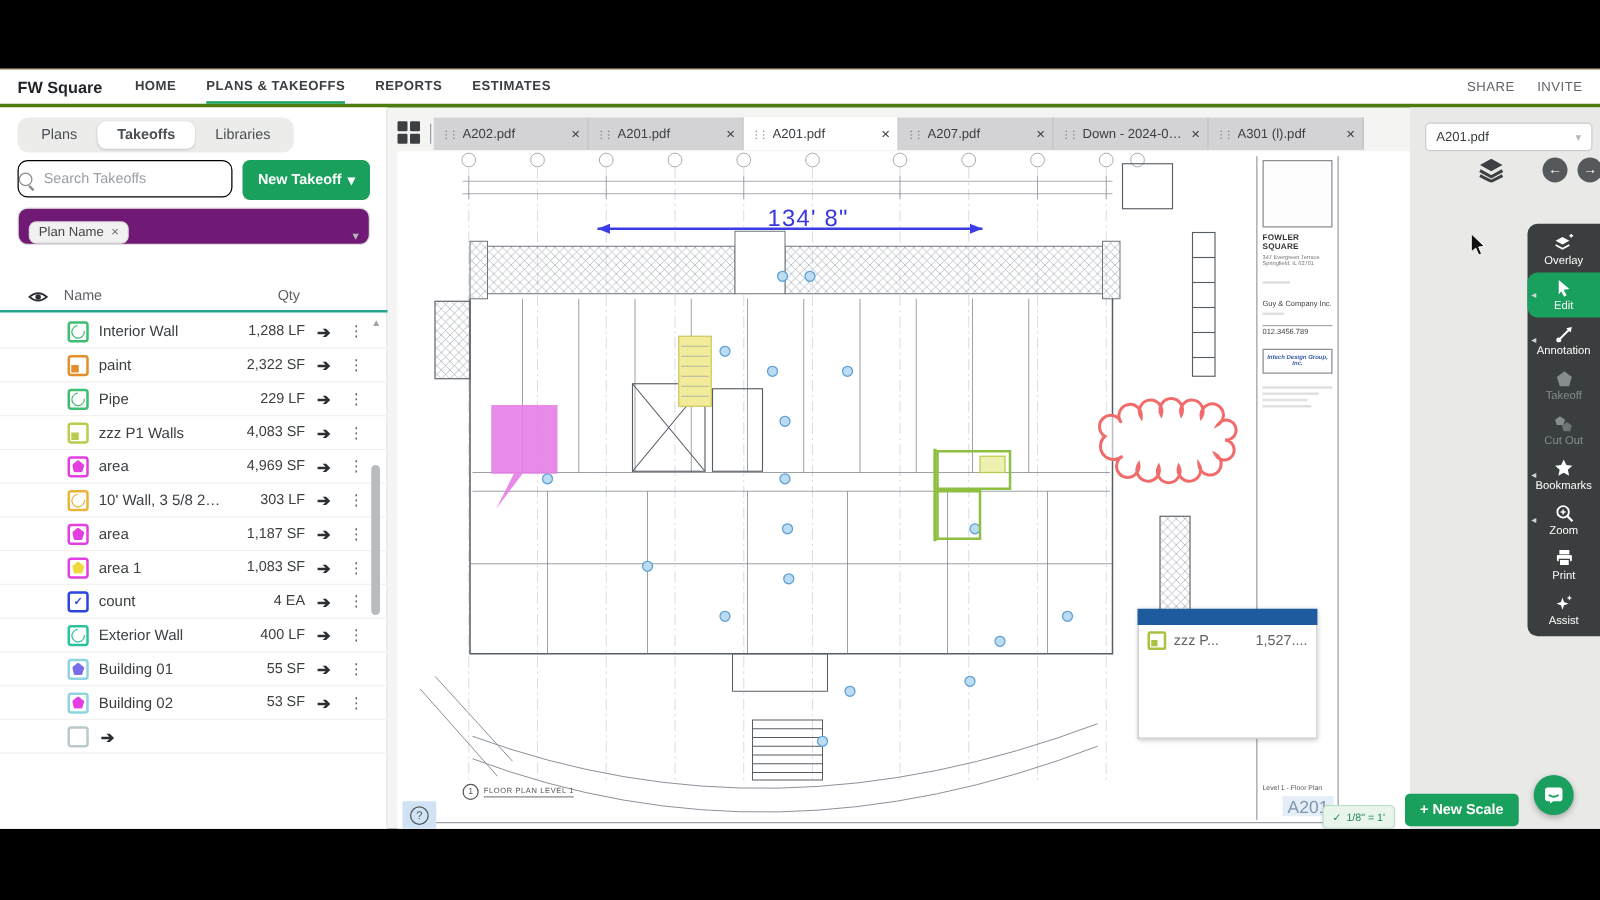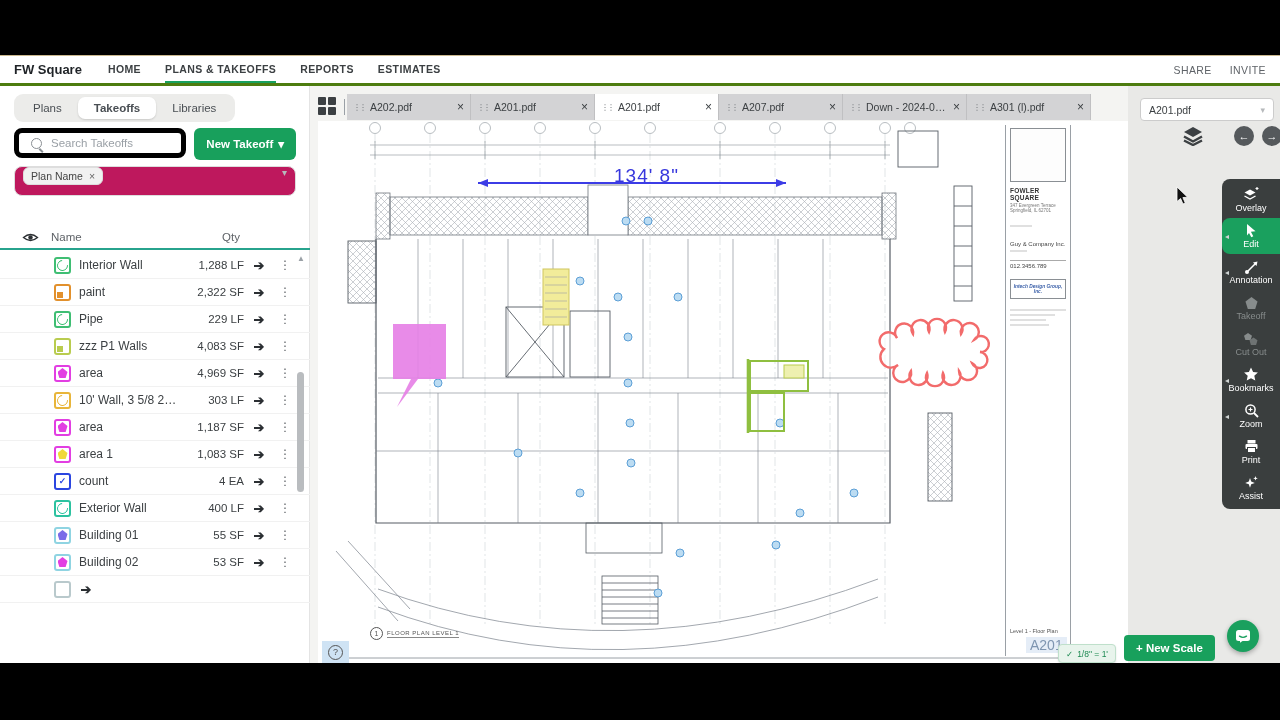--- a/index.html
+++ b/index.html
@@ -19,7 +19,7 @@
   .side-tab{font-size:11.5px;color:#4a4f54;padding:5px 16px;border-radius:7px;cursor:pointer;}
   .side-tab.active{background:#fff;box-shadow:0 1px 2px rgba(0,0,0,.15);font-weight:bold;}
   .search-row{position:absolute;left:14px;top:42px;width:282px;display:flex;gap:8px;}
-  .search-box{flex:1;height:30px;border:5px solid #000000;border-radius:8px;display:flex;align-items:center;padding:0 12px;background:#fff;box-sizing:border-box;}
+  .search-box{flex:1;height:30px;border:1px solid #000000;border-radius:8px;display:flex;align-items:center;padding:0 0;background:#fff;box-sizing:border-box;}
   .mag{width:9px;height:9px;border:1.6px solid #8a8f94;border-radius:50%;position:relative;flex:none;margin-right:7px;}
   .mag::after{content:"";position:absolute;left:8px;top:9px;width:5px;height:1.6px;background:#8a8f94;transform:rotate(45deg);transform-origin:0 0;}
   .search-box input{border:none;outline:none;font-size:11.5px;color:#444;width:100%;font-family:inherit;background:transparent;}

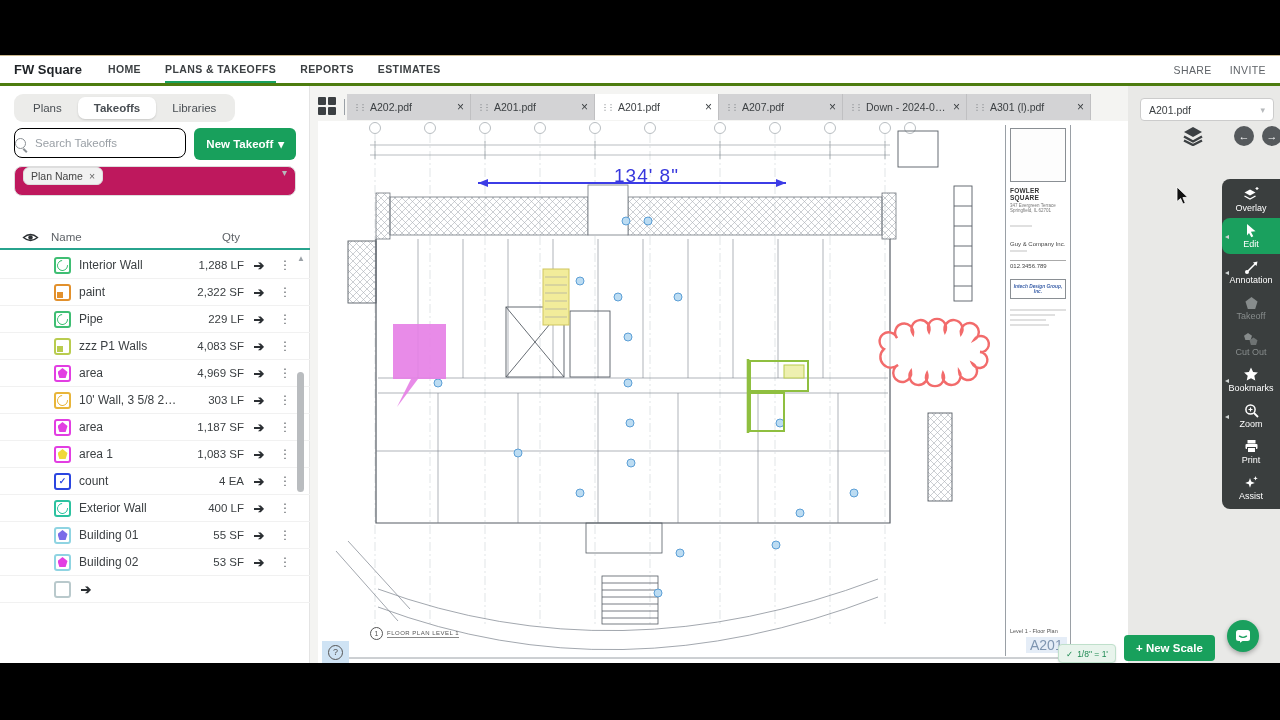--- a/index.html
+++ b/index.html
@@ -25,7 +25,7 @@
   .search-box input{border:none;outline:none;font-size:11.5px;color:#444;width:100%;font-family:inherit;background:transparent;}
   .search-box input::placeholder{color:#9aa0a6;}
   .btn-green{background:#18a05c;color:#fff;border:none;border-radius:6px;font-size:11.5px;font-weight:bold;display:flex;align-items:center;gap:5px;padding:0 12px;height:32px;cursor:pointer;font-family:inherit;}
-  .filter-box{position:absolute;left:14px;top:80px;width:282px;height:30px;border:1px solid #ddd;border-radius:8px;display:flex;align-items:flex-start;padding:0 8px;box-sizing:border-box;background:#be185d;}
+  .filter-box{position:absolute;left:14px;top:80px;width:282px;height:30px;border:1px solid #ddd;border-radius:8px;display:flex;align-items:flex-end;padding:0 8px;box-sizing:border-box;background:#701a75;}
   .chip{background:#f1f1f1;border:1px solid #ddd;border-radius:6px;font-size:10.5px;color:#444;padding:2px 7px;display:flex;gap:6px;align-items:center;}
   .chip .x{color:#666;cursor:pointer;}
   .filter-box .chev{margin-left:auto;color:#b6b9bc;font-size:10px;}

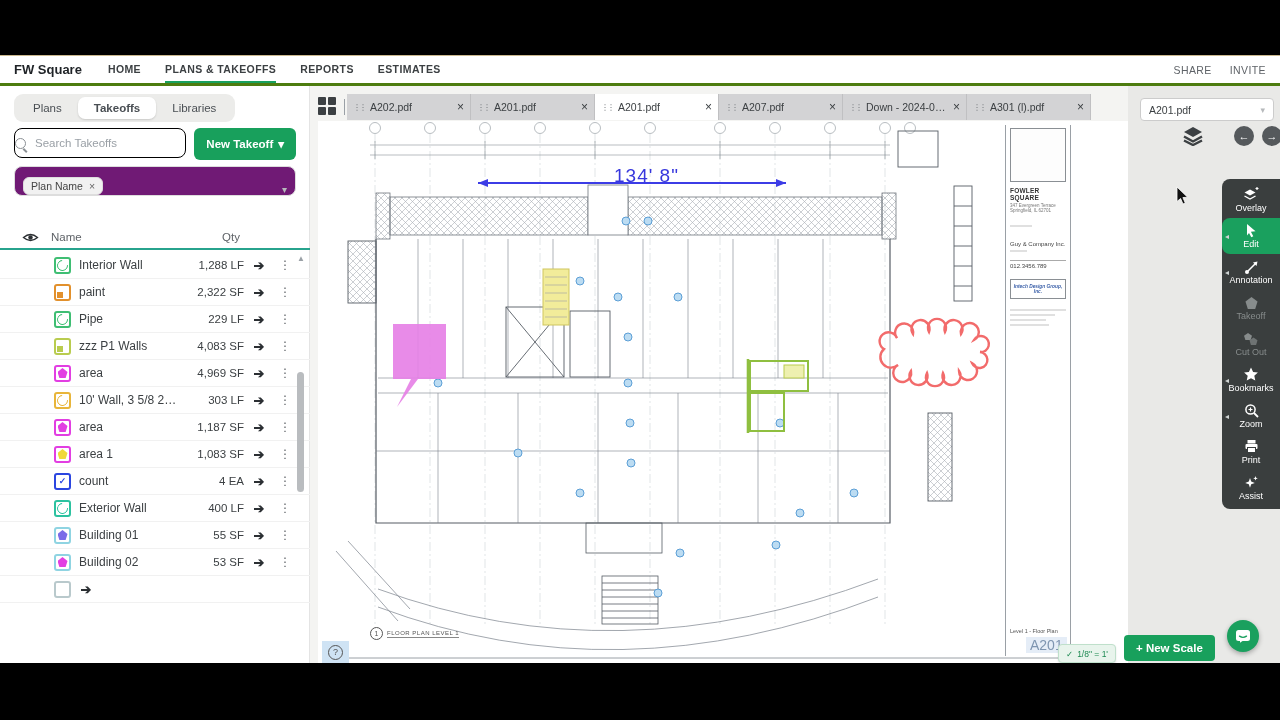--- a/index.html
+++ b/index.html
@@ -623,6 +623,18 @@
     </div>
 
     
+    <div class="popup">
+      <div class="phead"></div>
+      <div class="pbody">
+        <div class="prow">
+          <span class="picon">
+              <i></i>
+            </span>
+          <span class="pname">zzz P...</span>
+          <span class="pqty">1,527....</span>
+        </div>
+      </div>
+    </div>
   </div>
 
   <div class="sheetno">A201</div>

